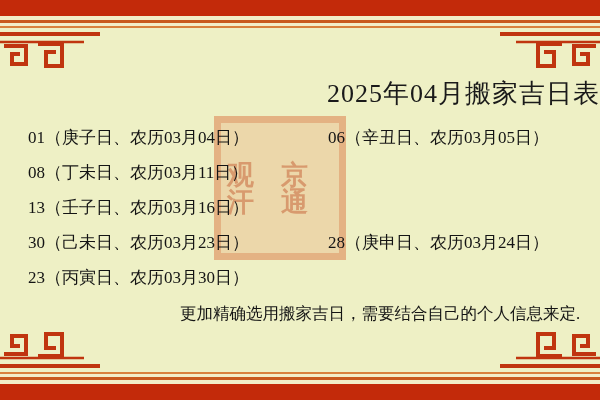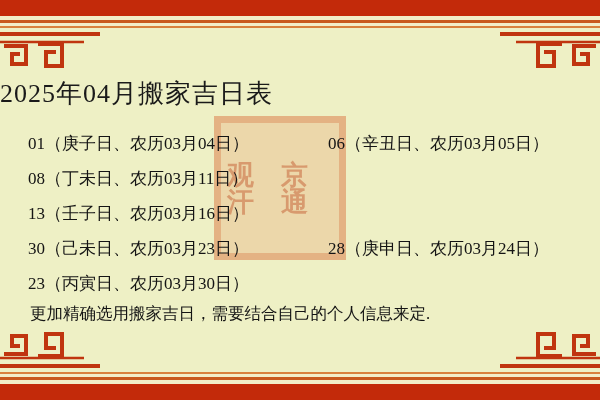--- a/index.html
+++ b/index.html
@@ -56,7 +56,7 @@
   
   .content{position:absolute;left:0;top:0;width:600px;height:400px;}
   .title{
-    position:absolute;left:0;top:76px;width:600px;text-align:left;
+    position:absolute;left:0;top:76px;width:600px;text-align:right;
     font-size:26px;letter-spacing:1px;color:#1a1a1a;
     font-family:"Liberation Serif","DejaVu Serif",serif;
   }

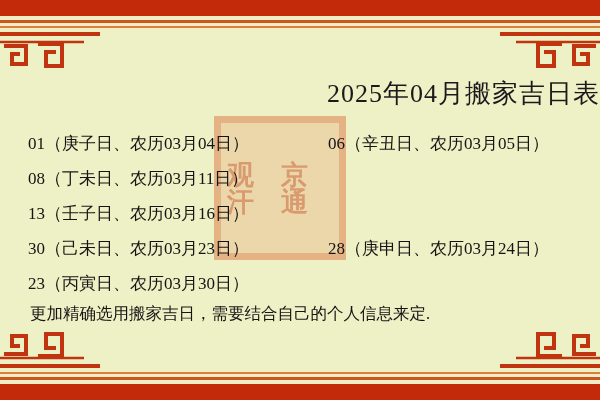--- a/index.html
+++ b/index.html
@@ -61,7 +61,7 @@
     font-family:"Liberation Serif","DejaVu Serif",serif;
   }
   .rows{position:absolute;left:28px;top:126px;width:560px;}
-  .row{display:flex;height:35px;align-items:center;}
+  .row{display:flex;height:35px;align-items:flex-start;}
   .cell{
     font-size:17px;color:#141414;white-space:nowrap;
     font-family:"Liberation Serif","DejaVu Serif",serif;

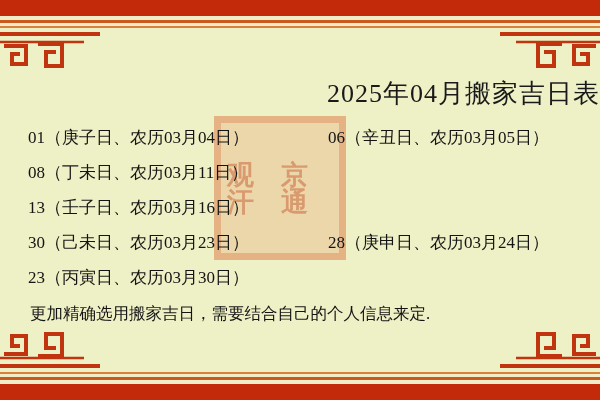--- a/index.html
+++ b/index.html
@@ -72,6 +72,7 @@
     position:absolute;left:30px;top:303px;width:550px;
     font-size:16.5px;color:#141414;white-space:nowrap;
     font-family:Liberation Serif, serif;
+    text-align:right;
   }
 </style>
 </head>

